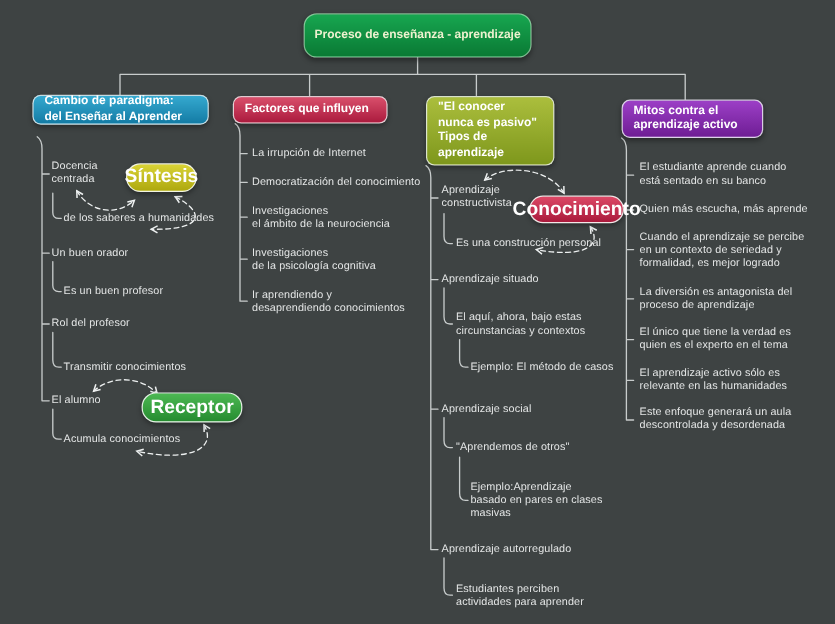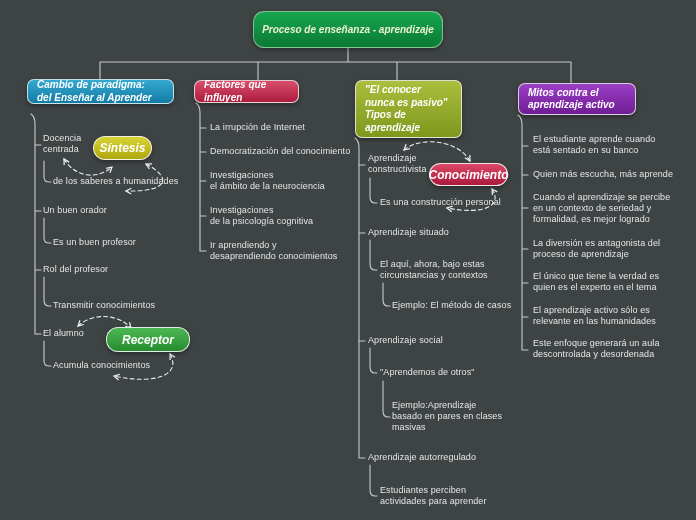--- a/index.html
+++ b/index.html
@@ -10,7 +10,7 @@
         width:max-content;letter-spacing:.1px;}
   .box{position:absolute;box-sizing:border-box;display:flex;align-items:center;
        color:#fff;font-weight:bold;border:1px solid rgba(236,240,240,.82);
-       box-shadow:0 2px 4px rgba(0,0,0,.35);font-style:italic;}
+       box-shadow:0 2px 4px rgba(0,0,0,.35);}
   .root{left:253px;top:11px;width:190px;height:37px;border-radius:11px;justify-content:center;
         background:linear-gradient(#17a650,#0a7a34);color:#edf1cf;font-size:10px;text-align:center;
         border-color:rgba(220,235,215,.55);}

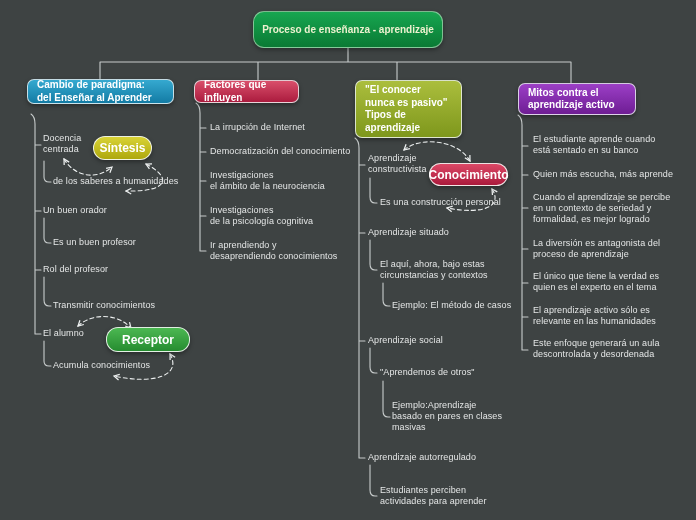--- a/index.html
+++ b/index.html
@@ -16,7 +16,7 @@
         border-color:rgba(220,235,215,.55);}
   .hdr{font-size:10px;line-height:12.5px;padding:0 9px;white-space:pre-line;border-radius:7px;}
   .b-paradigma{left:27px;top:79px;width:147px;height:25px;background:linear-gradient(#35a9d0,#137ba4);}
-  .b-factores{left:194px;top:80px;width:105px;height:23px;background:linear-gradient(#d94f6b,#ab1b3e);}
+  .b-factores{left:194px;top:80px;width:129px;height:23px;background:linear-gradient(#d94f6b,#ab1b3e);}
   .b-tipos{left:355px;top:80px;width:107px;height:58px;background:linear-gradient(#abbe3d,#7e971c);}
   .b-mitos{left:518px;top:83px;width:118px;height:32px;background:linear-gradient(#9c3fc6,#6e1d94);}
   .callout{font-size:12px;border-radius:12px;justify-content:center;border-color:rgba(245,248,245,.9);}

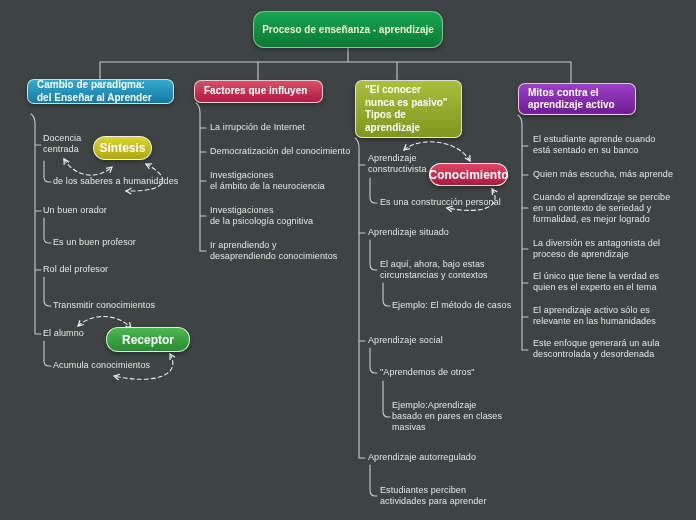--- a/index.html
+++ b/index.html
@@ -19,7 +19,7 @@
   .b-factores{left:194px;top:80px;width:129px;height:23px;background:linear-gradient(#d94f6b,#ab1b3e);}
   .b-tipos{left:355px;top:80px;width:107px;height:58px;background:linear-gradient(#abbe3d,#7e971c);}
   .b-mitos{left:518px;top:83px;width:118px;height:32px;background:linear-gradient(#9c3fc6,#6e1d94);}
-  .callout{font-size:12px;border-radius:12px;justify-content:center;border-color:rgba(245,248,245,.9);}
+  .callout{font-size:16px;border-radius:12px;justify-content:center;border-color:rgba(245,248,245,.9);margin-left:12px;}
   .c-sintesis{left:93px;top:136px;width:59px;height:24px;background:linear-gradient(#d9d335,#aea80e);}
   .c-receptor{left:106px;top:327px;width:84px;height:25px;background:linear-gradient(#4cb852,#268c30);}
   .c-conocimiento{left:429px;top:163px;width:79px;height:23px;background:linear-gradient(#dc4866,#aa1a3c);}

